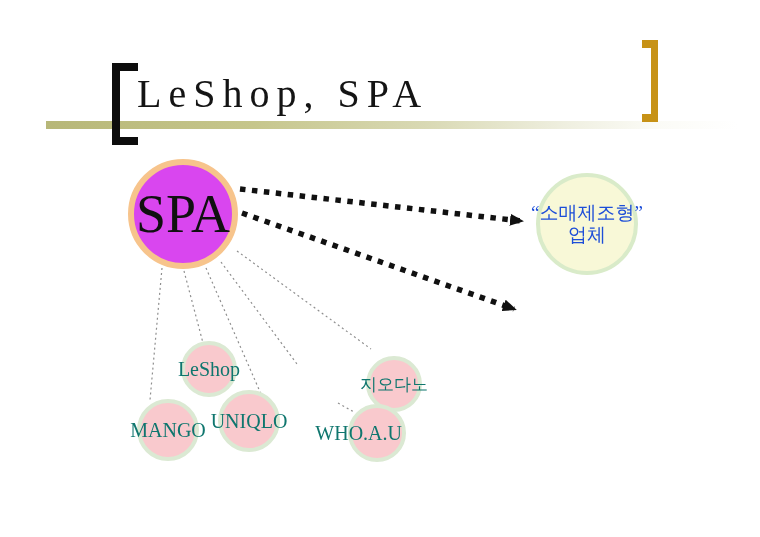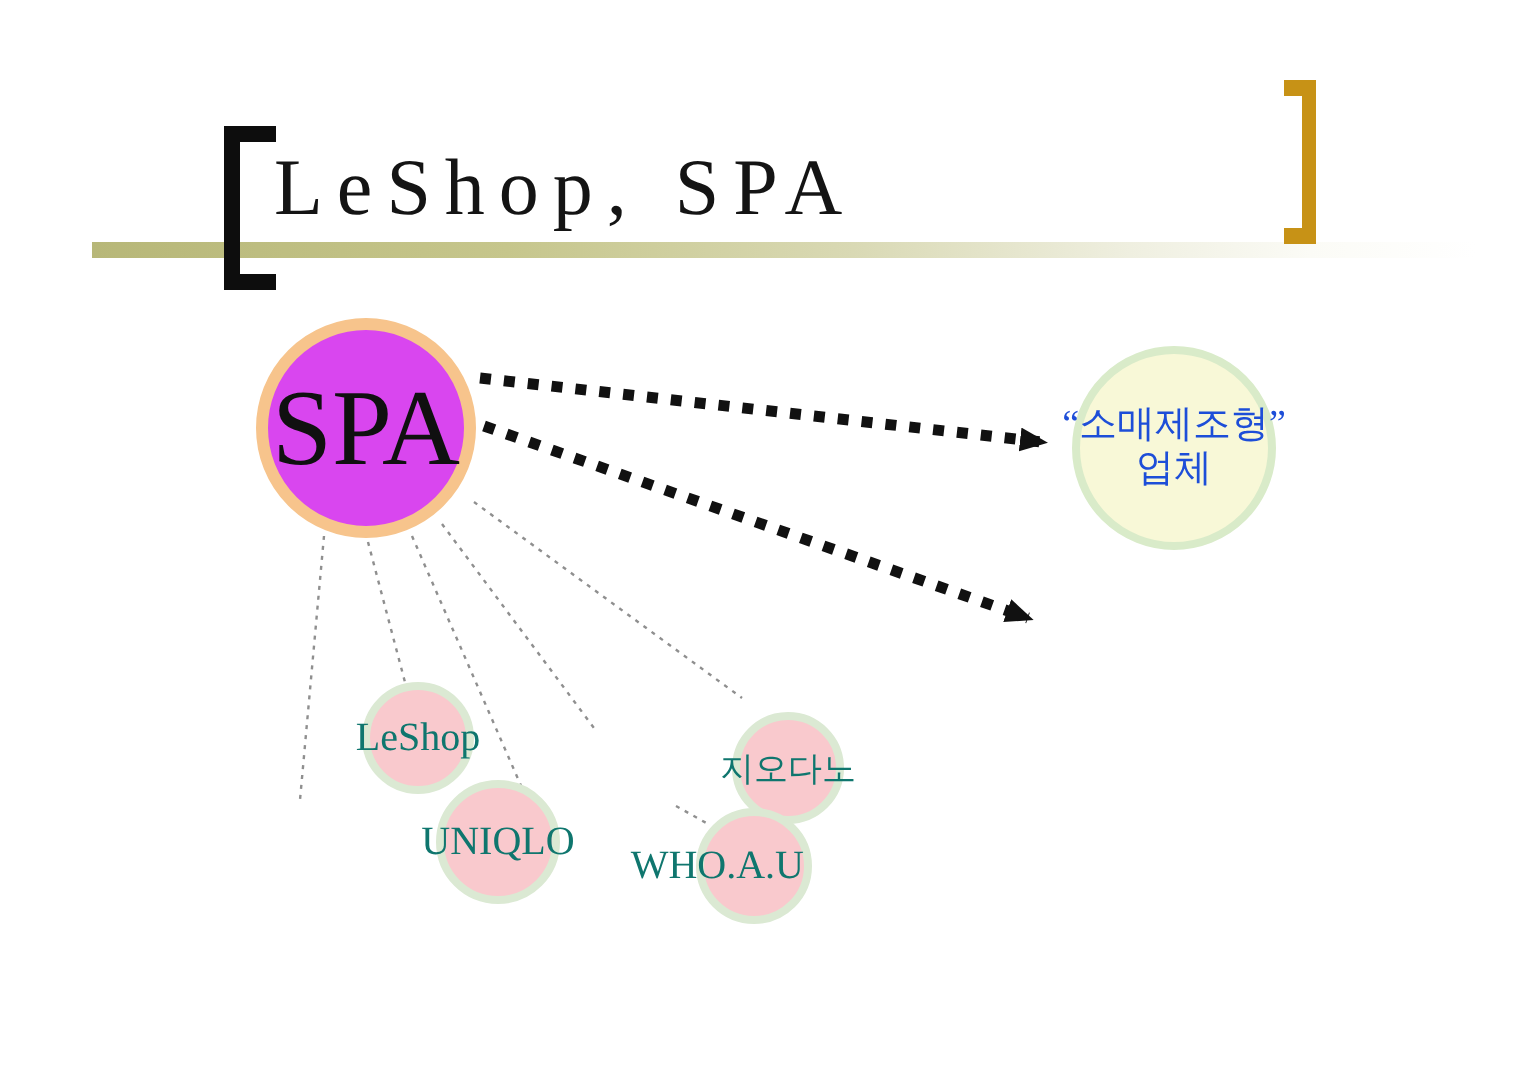--- a/index.html
+++ b/index.html
@@ -100,6 +100,9 @@
   <div class="brand-circle brand-leshop">
     <span class="brand-label">LeShop</span>
   </div>
+  <div class="brand-circle brand-mango">
+    <span class="brand-label">MANGO</span>
+  </div>
   <div class="brand-circle brand-uniqlo">
     <span class="brand-label">UNIQLO</span>
   </div>

